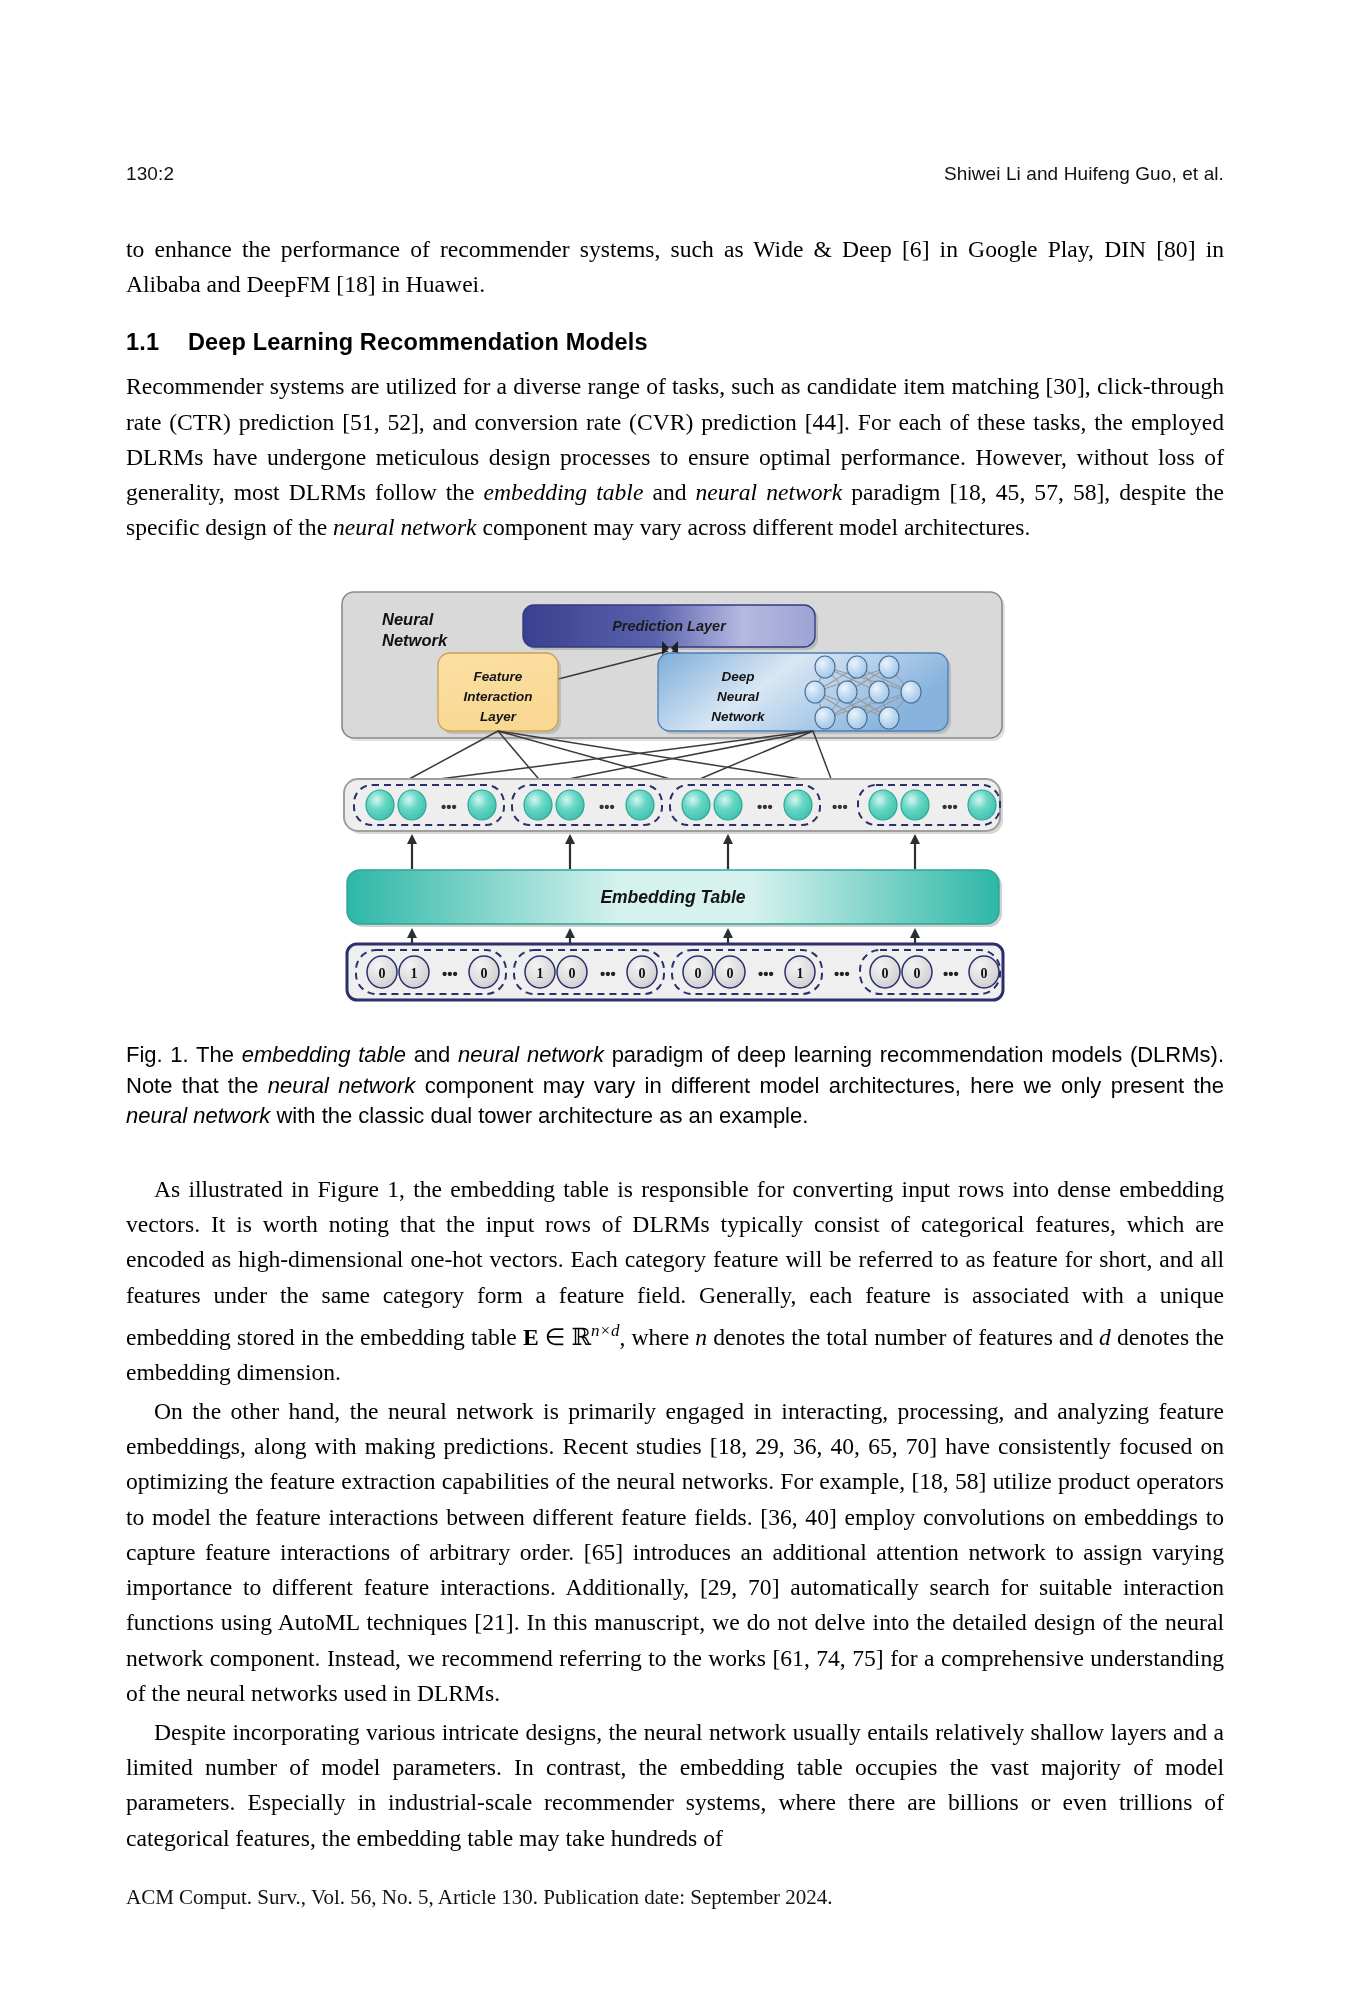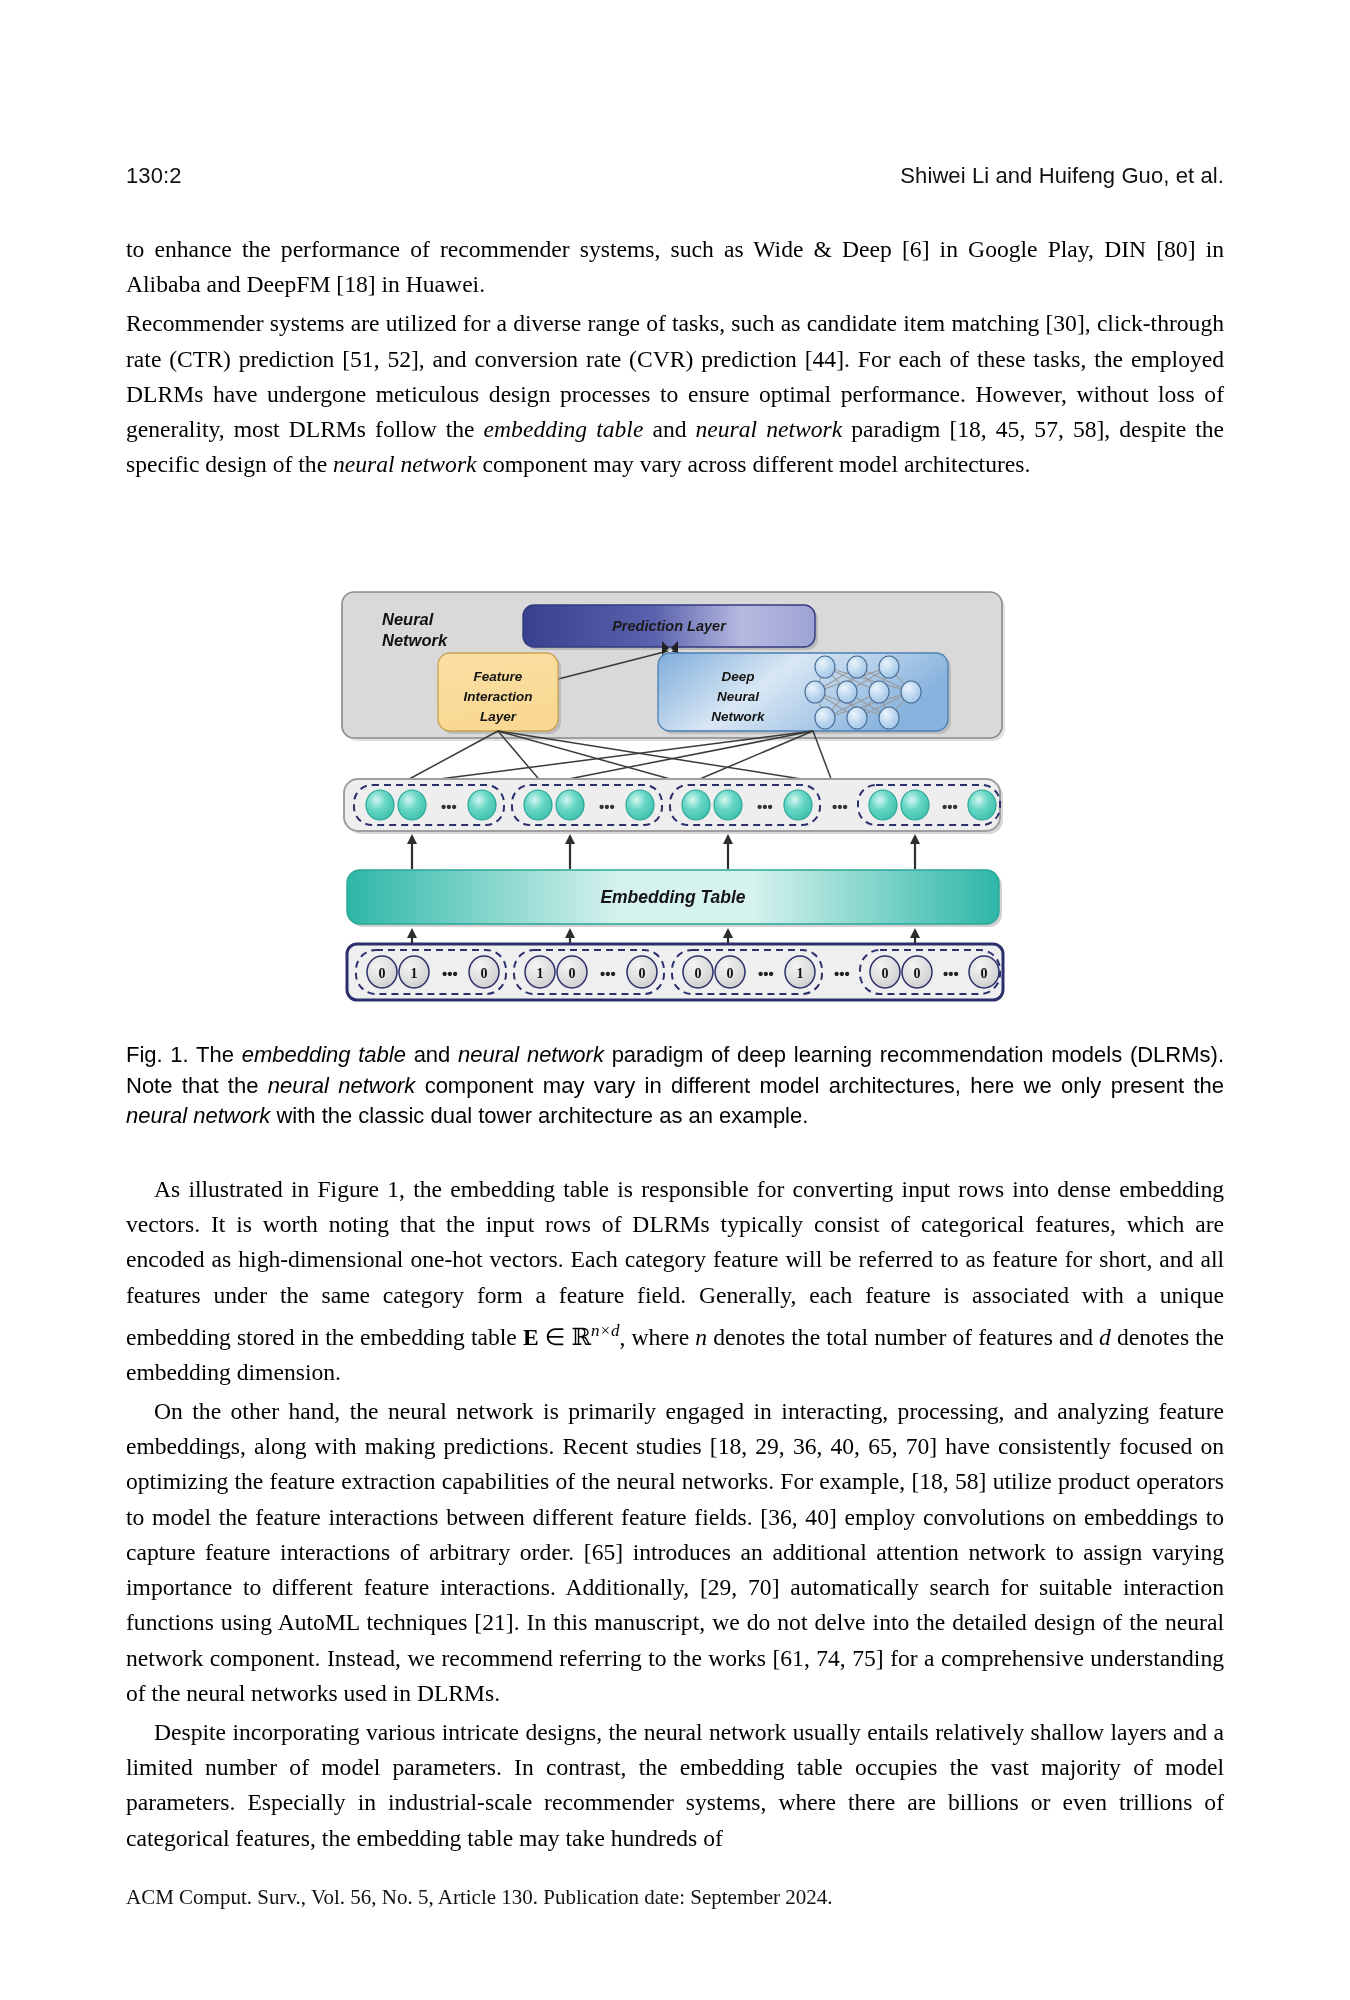--- a/index.html
+++ b/index.html
@@ -32,7 +32,7 @@
     justify-content: space-between;
     align-items: baseline;
     font-family: "Liberation Sans", sans-serif;
-    font-size: 22px;
+    font-size: 19px;
     letter-spacing: .1px;
     color: #111;
   }

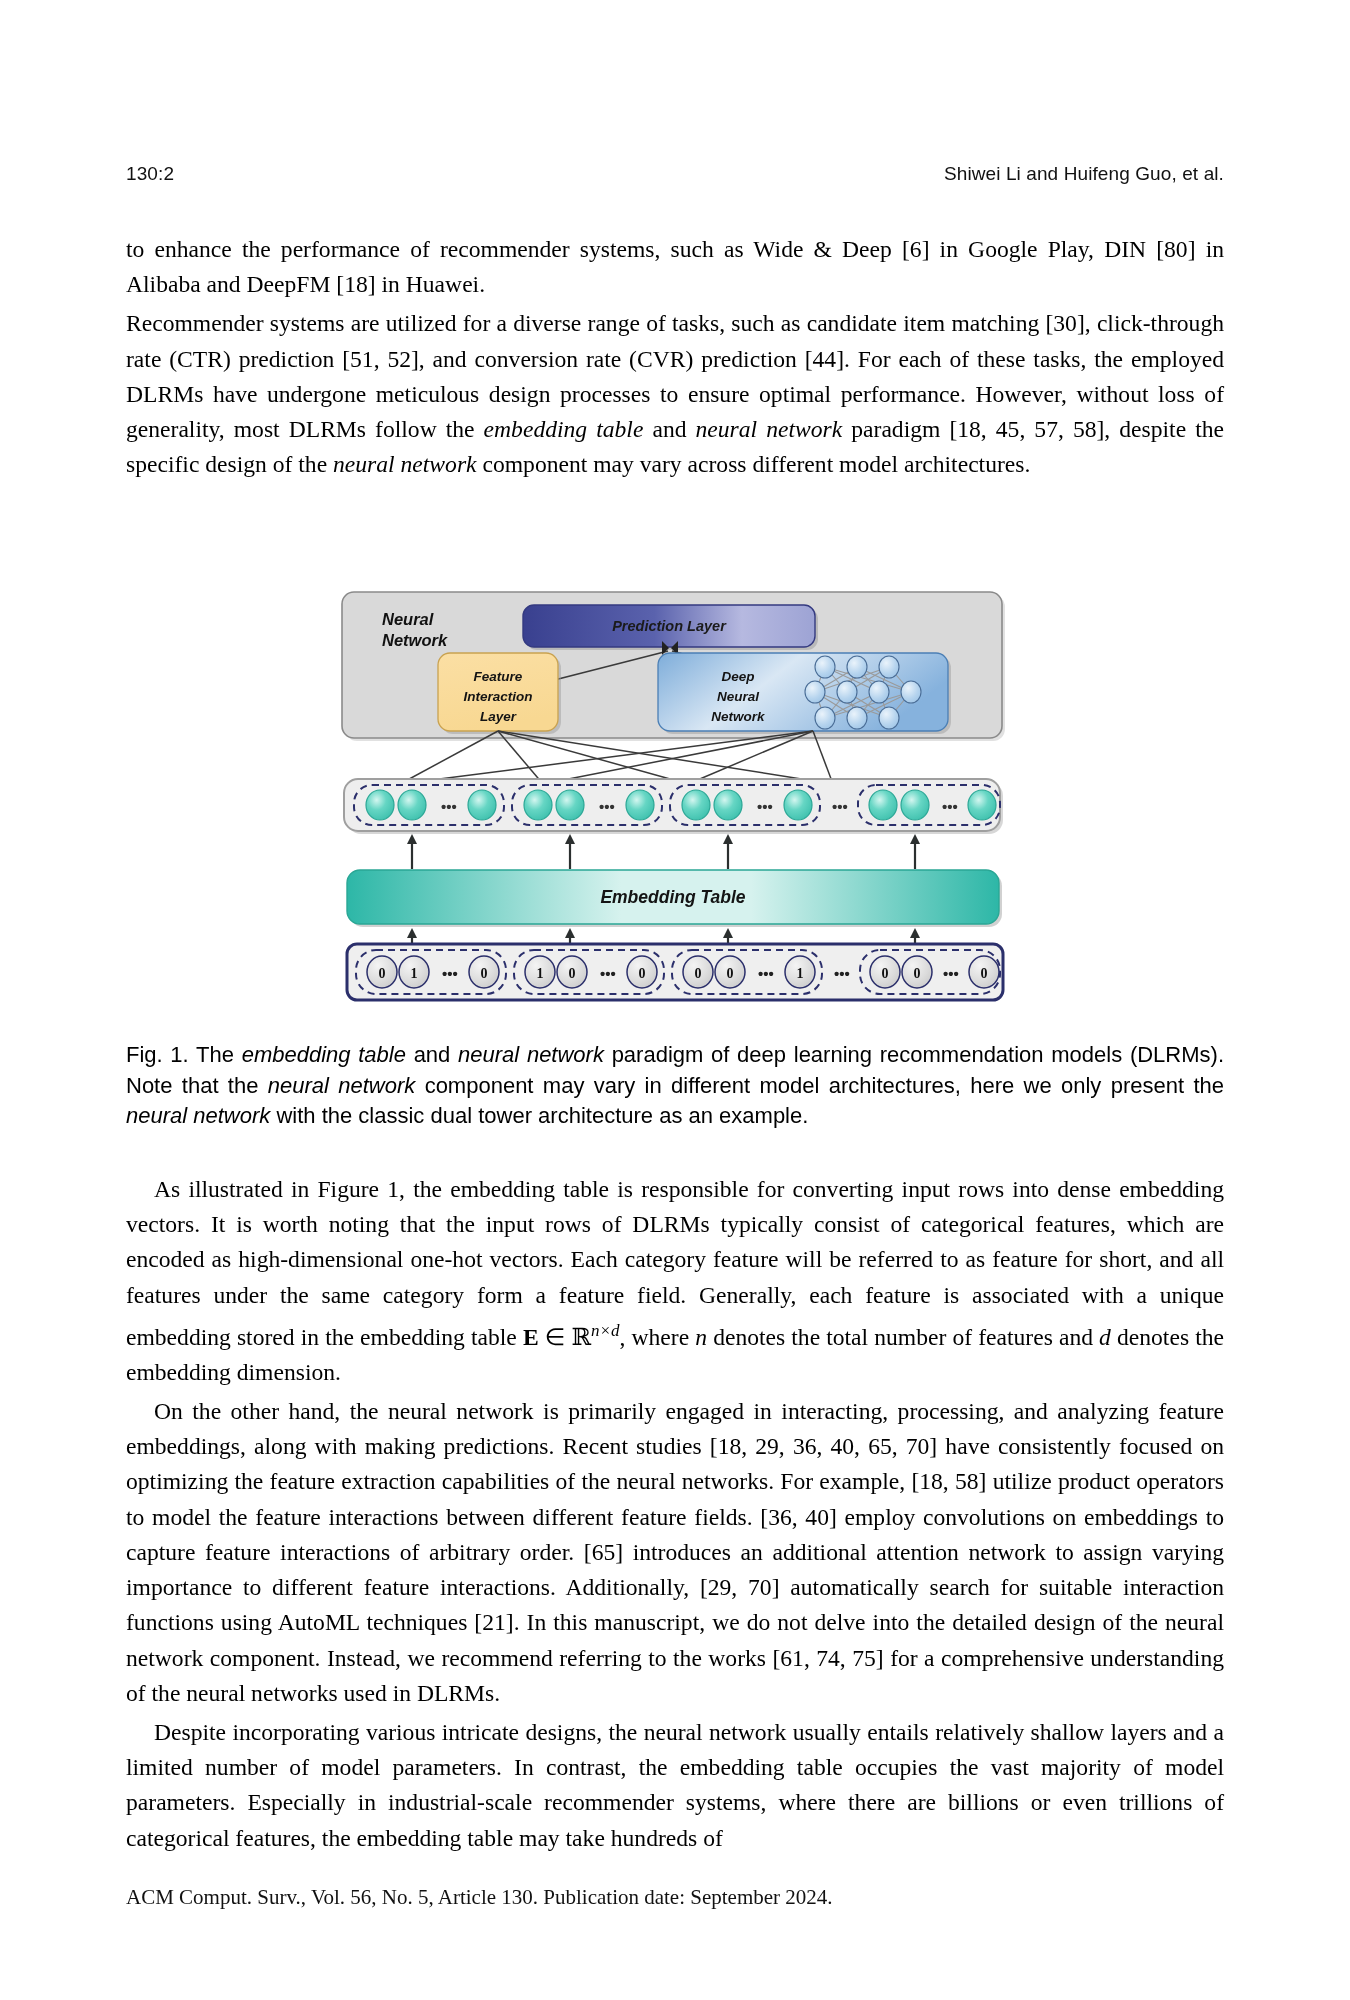--- a/index.html
+++ b/index.html
@@ -130,6 +130,9 @@
 
     <p class="body">to enhance the performance of recommender systems, such as Wide &amp; Deep [6] in Google Play, DIN [80] in Alibaba and DeepFM [18] in Huawei.</p>
 
+    <h2 class="sec">
+      <span class="num">1.1</span><span>Deep Learning Recommendation Models</span>
+    </h2>
 
     <p class="body"><span>Recommender systems are utilized for a diverse range of tasks, such as candidate item matching [30], click-through rate (CTR) prediction [51, 52], and conversion rate (CVR) prediction [44]. For each of these tasks, the employed DLRMs have undergone meticulous design processes to ensure optimal performance. However, without loss of generality, most DLRMs follow the </span><i>embedding table</i><span> and </span><i>neural network</i><span> paradigm [18, 45, 57, 58], despite the specific design of the </span><i>neural network</i><span> component may vary across different model architectures.</span></p>
   </div>

